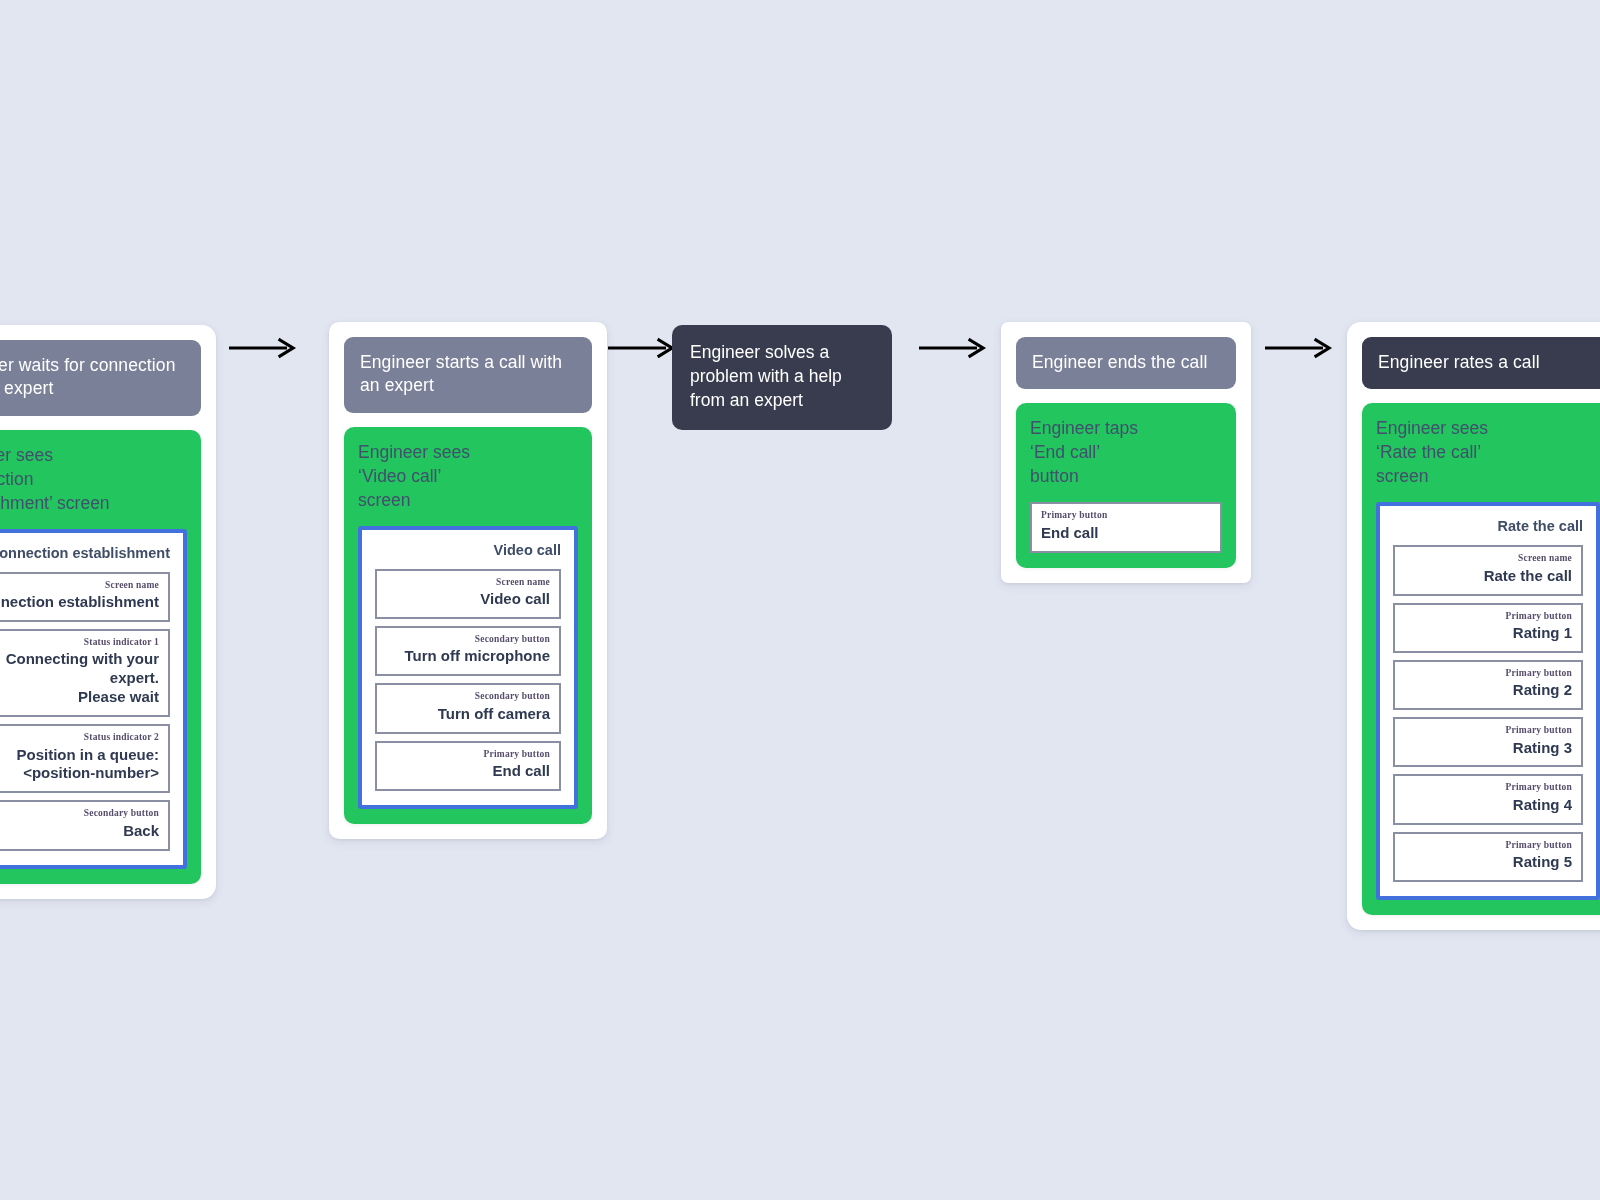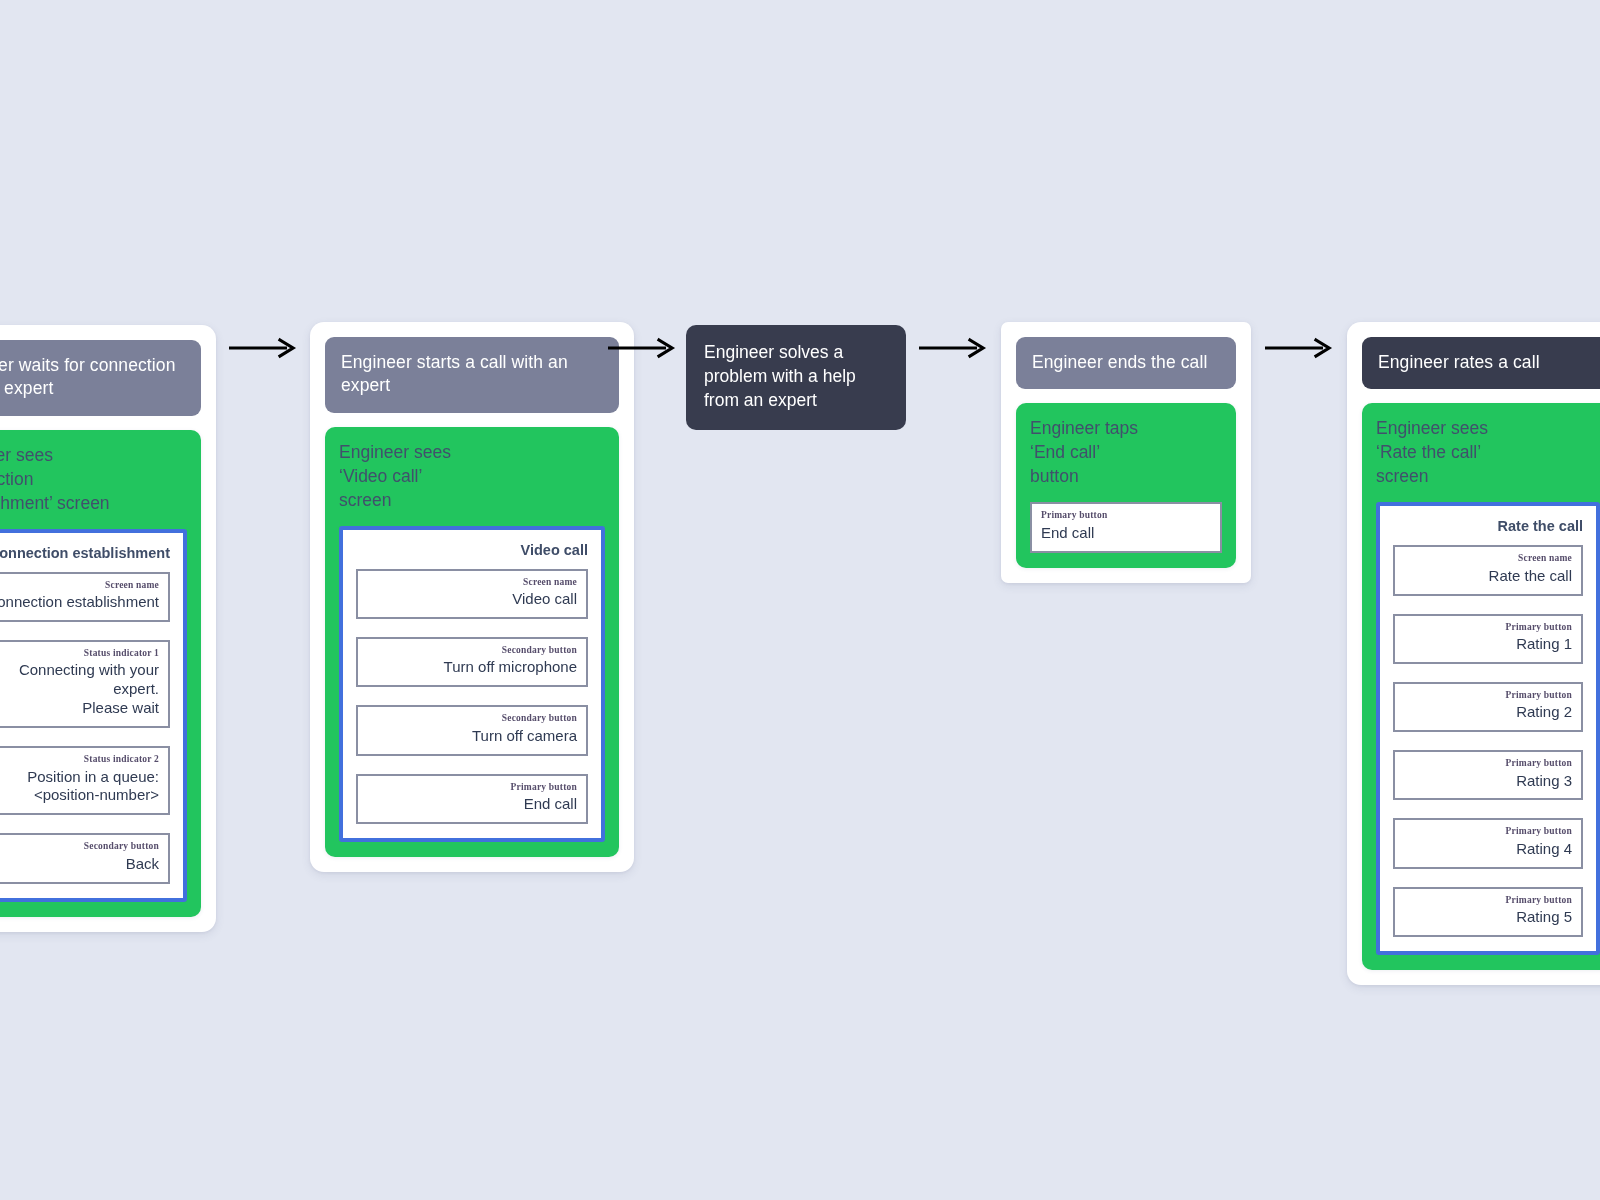--- a/index.html
+++ b/index.html
@@ -113,7 +113,7 @@
 
   
   #card-1 { left: -88px;  top: 325px; width: 304px; }
-  #card-2 { left: 310px;  top: 322px; width: 324px; }
+  #card-2 { left: 329px;  top: 322px; width: 278px; border-radius: 10px; }
   #note-3 { left: 686px;  top: 325px; width: 220px; }
   #card-4 { left: 1001px; top: 322px; width: 250px; border-radius: 7px; }
   #card-5 { left: 1347px; top: 322px; width: 282px; }

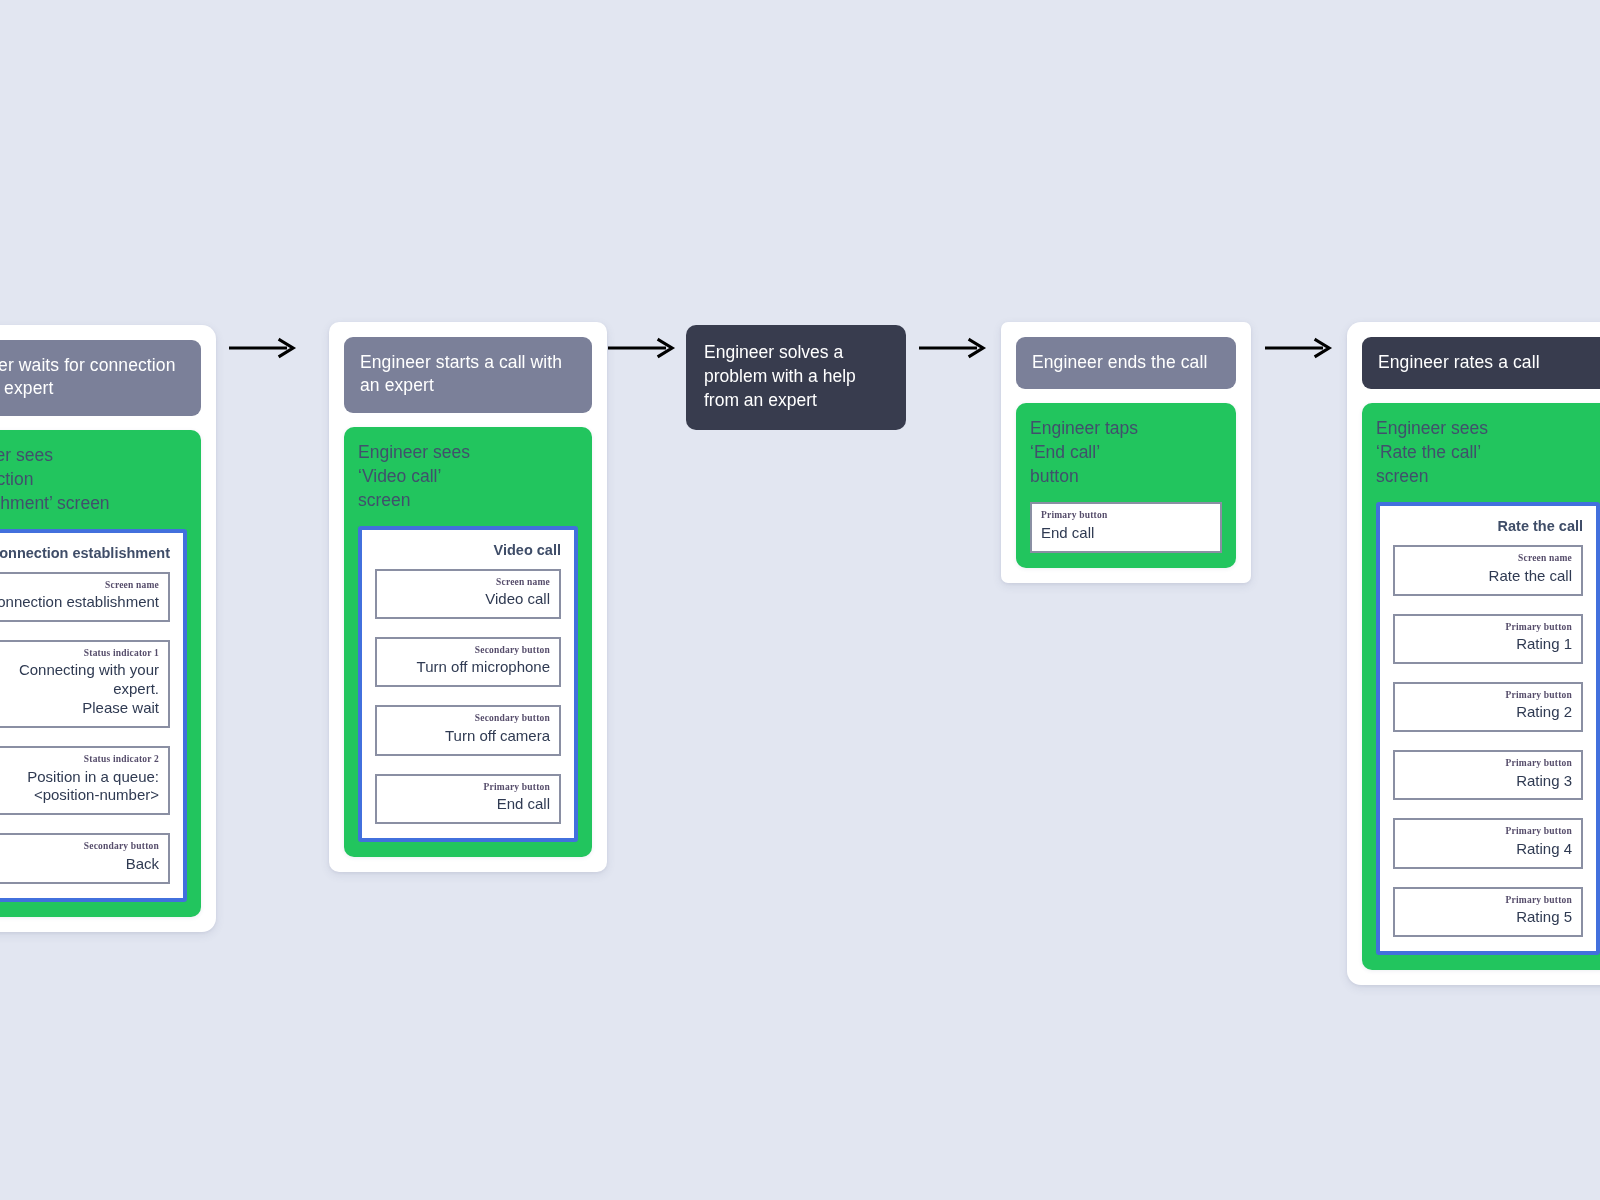--- a/index.html
+++ b/index.html
@@ -114,7 +114,7 @@
   
   #card-1 { left: -88px;  top: 325px; width: 304px; }
   #card-2 { left: 329px;  top: 322px; width: 278px; border-radius: 10px; }
-  #note-3 { left: 686px;  top: 325px; width: 220px; }
+  #note-3 { left: 672px;  top: 325px; width: 220px; }
   #card-4 { left: 1001px; top: 322px; width: 250px; border-radius: 7px; }
   #card-5 { left: 1347px; top: 322px; width: 282px; }
 

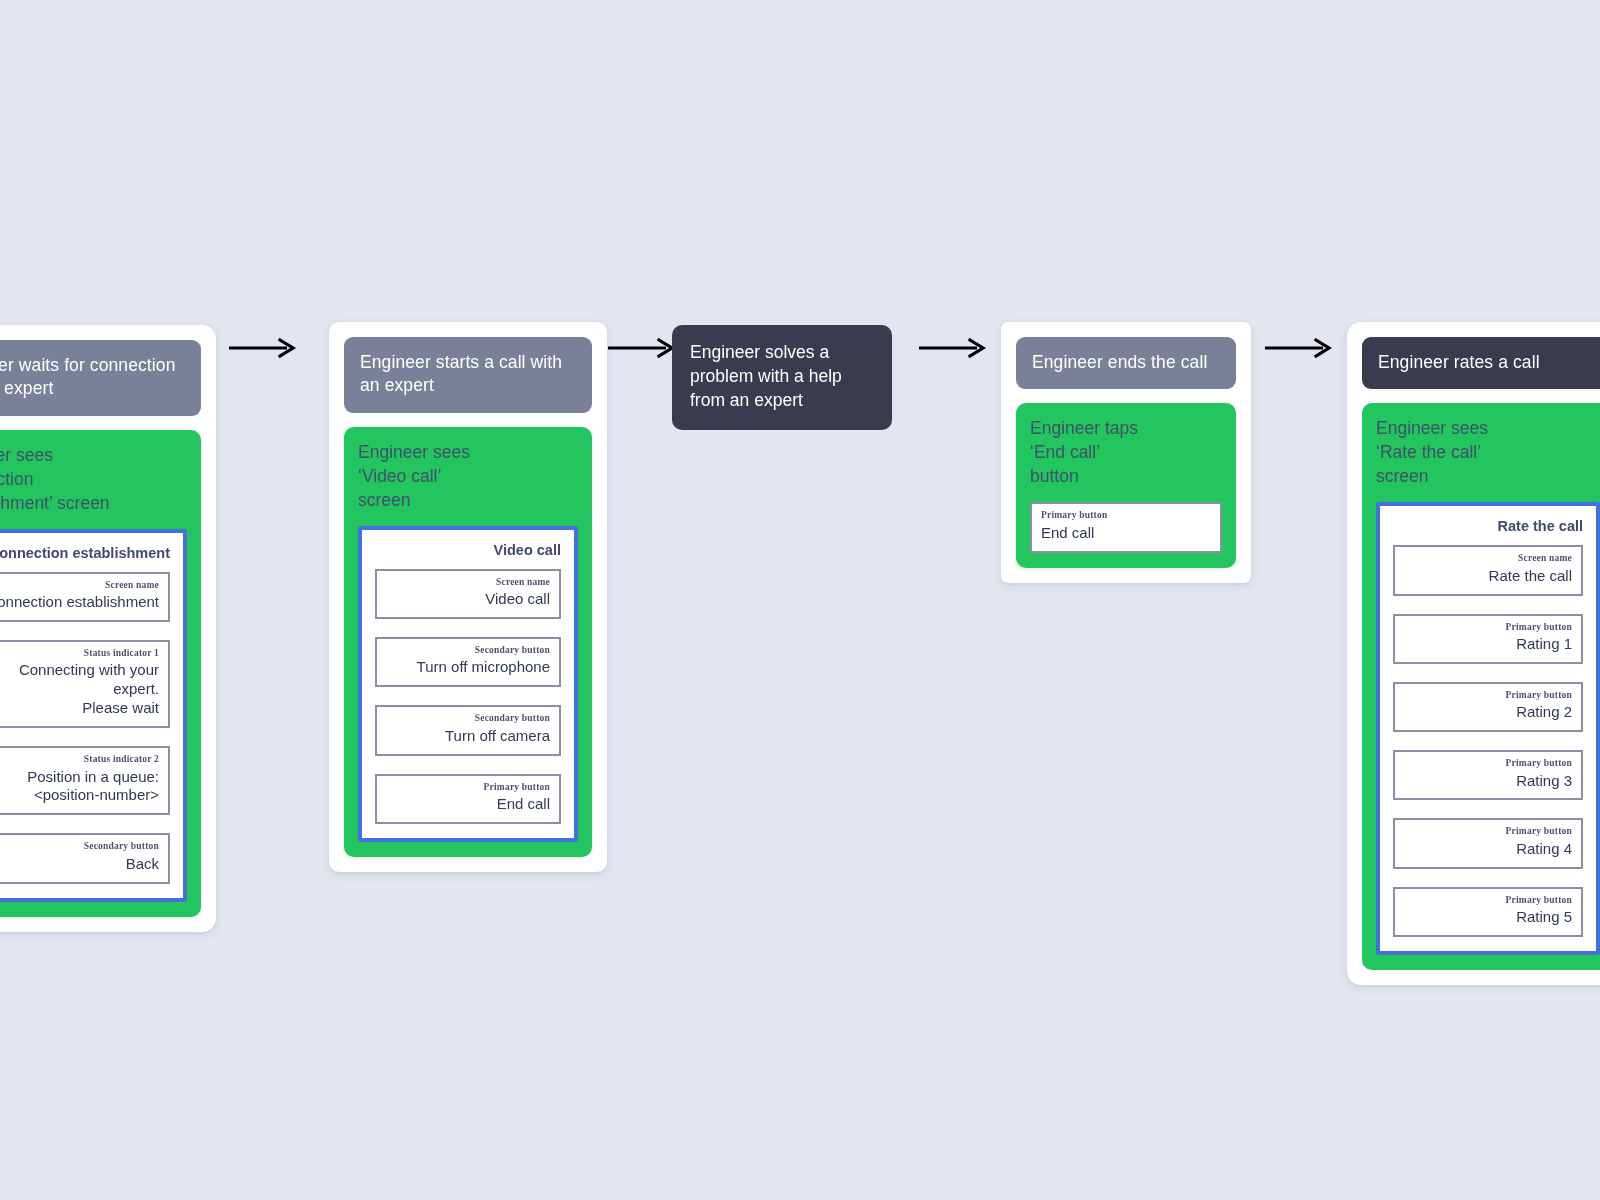--- a/index.html
+++ b/index.html
@@ -99,7 +99,7 @@
   .field-value {
     color: #2f3a52;
     font-size: 15px;
-    font-weight: 400;
+    font-weight: 700;
     line-height: 1.26;
     white-space: pre-line;
   }

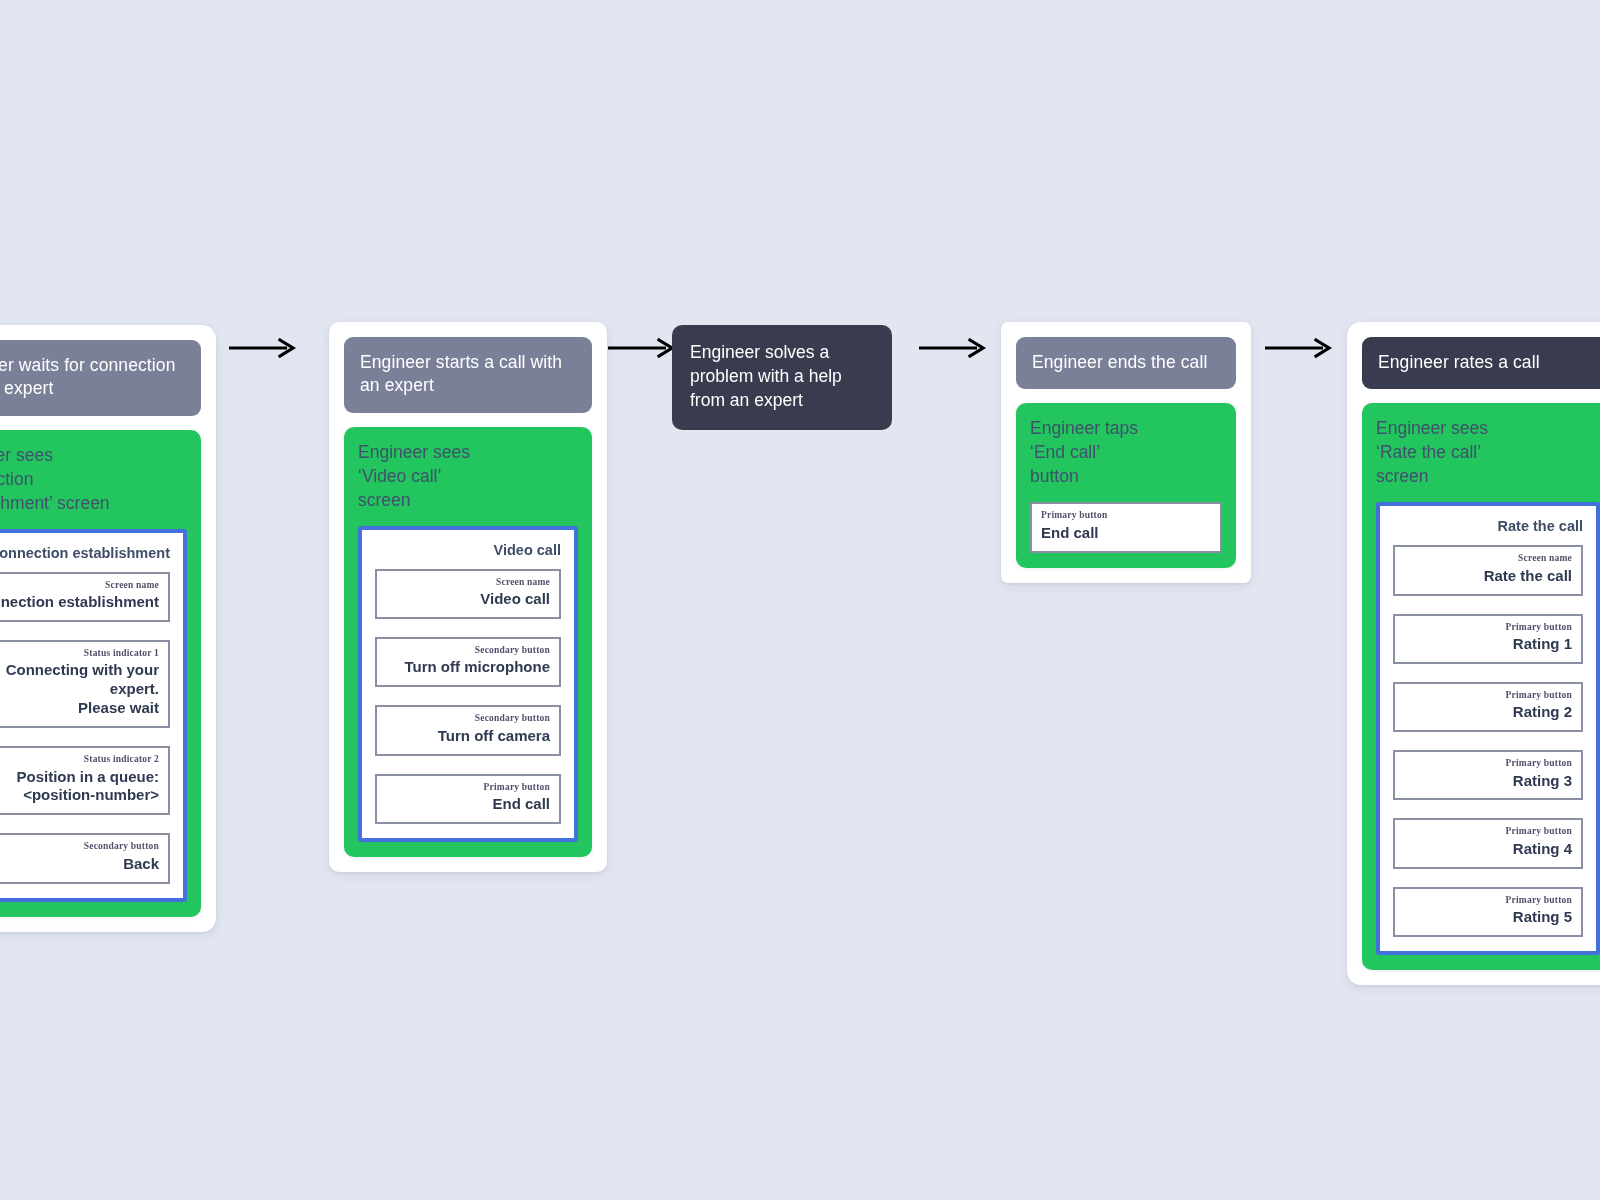--- a/index.html
+++ b/index.html
@@ -84,7 +84,7 @@
     border: 2px solid #8a8fa3;
     background: #fff;
     padding: 6px 9px 8px 9px;
-    margin-bottom: 18px;
+    margin-bottom: 7px;
   }
   .field:last-child { margin-bottom: 0; }
   .field-label {

